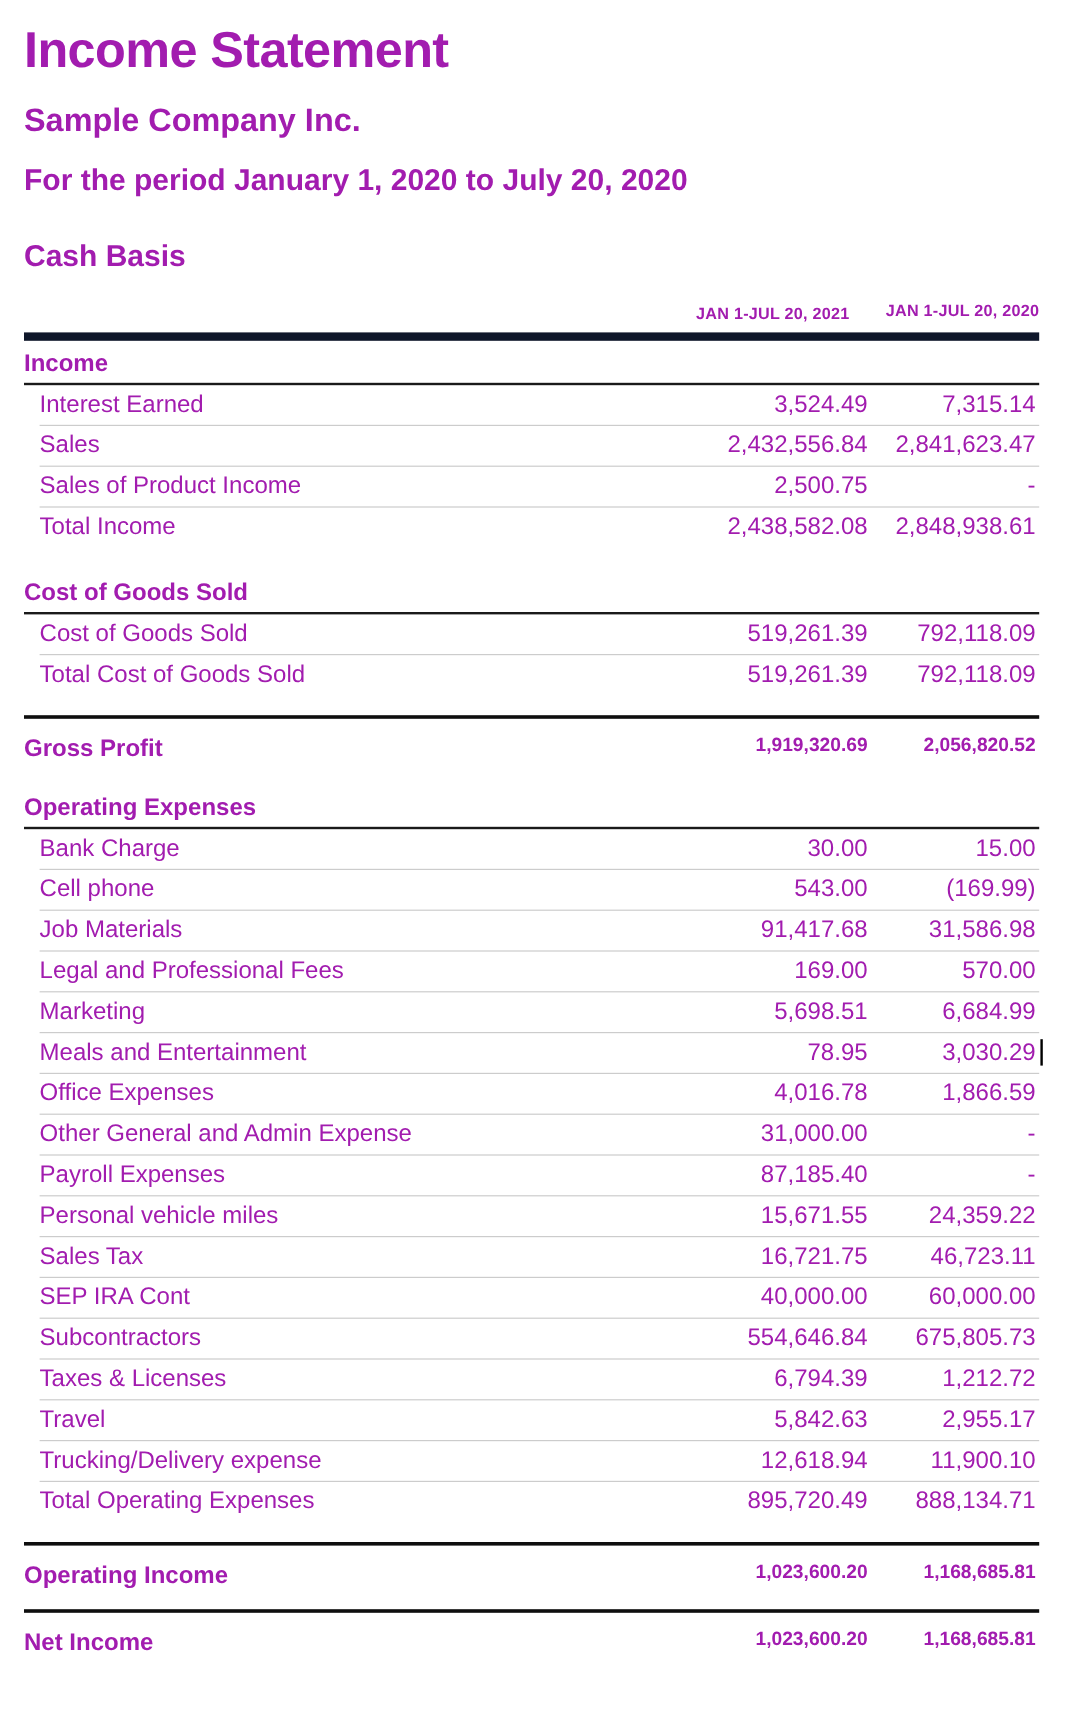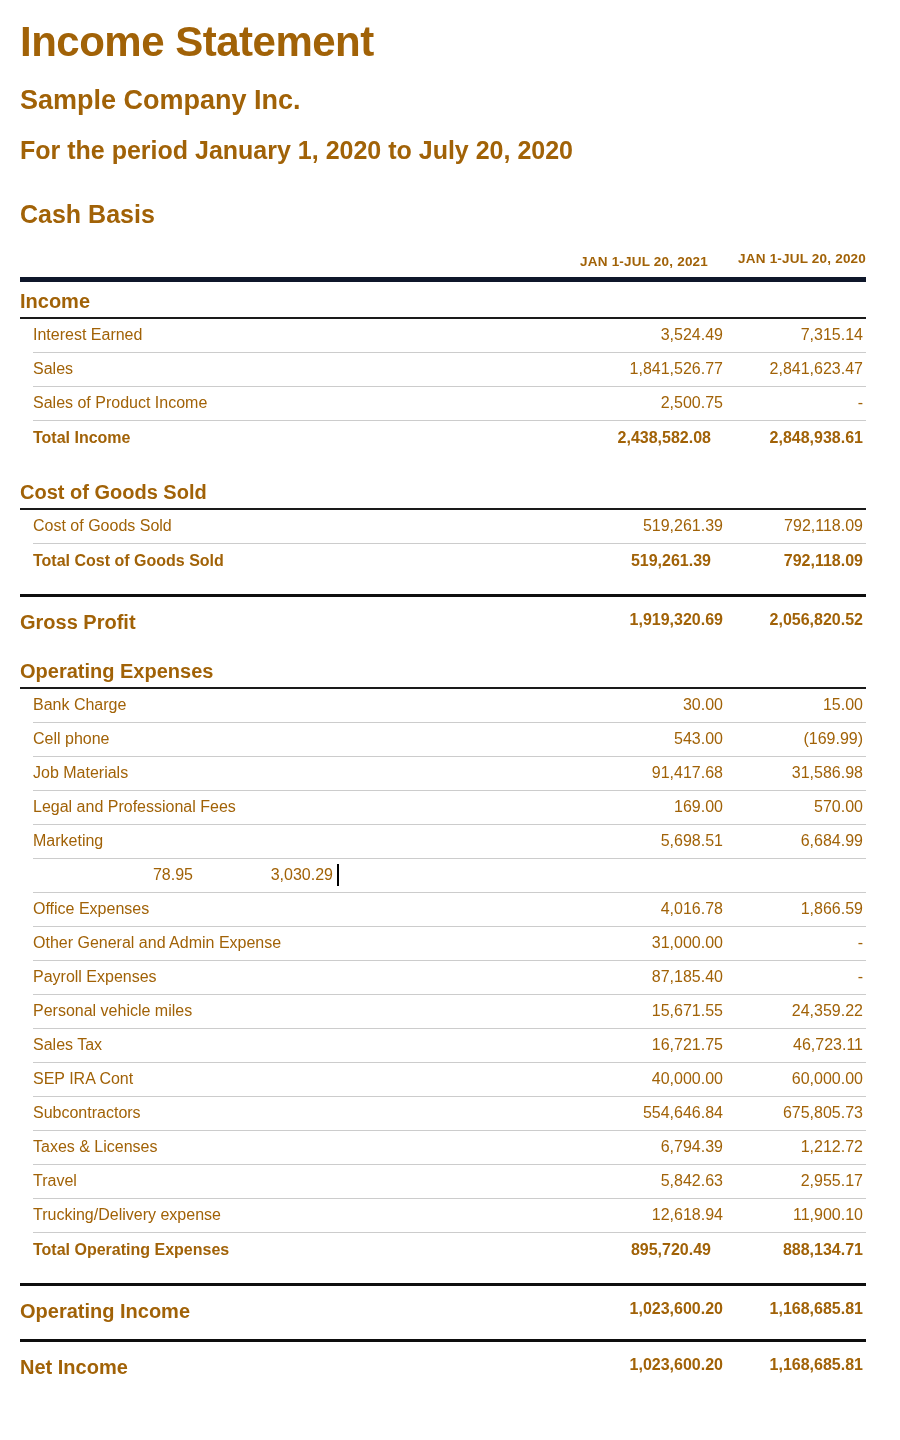--- a/index.html
+++ b/index.html
@@ -6,7 +6,7 @@
   html,body { background:#ffffff; }
   .page {
     width:900px; height:1440px; background:#ffffff;
-    color:#a16207;
+    color:#a21caf;
     font-family:"Liberation Sans", sans-serif;
     padding:20px 34px 0 20px;
     overflow:hidden;

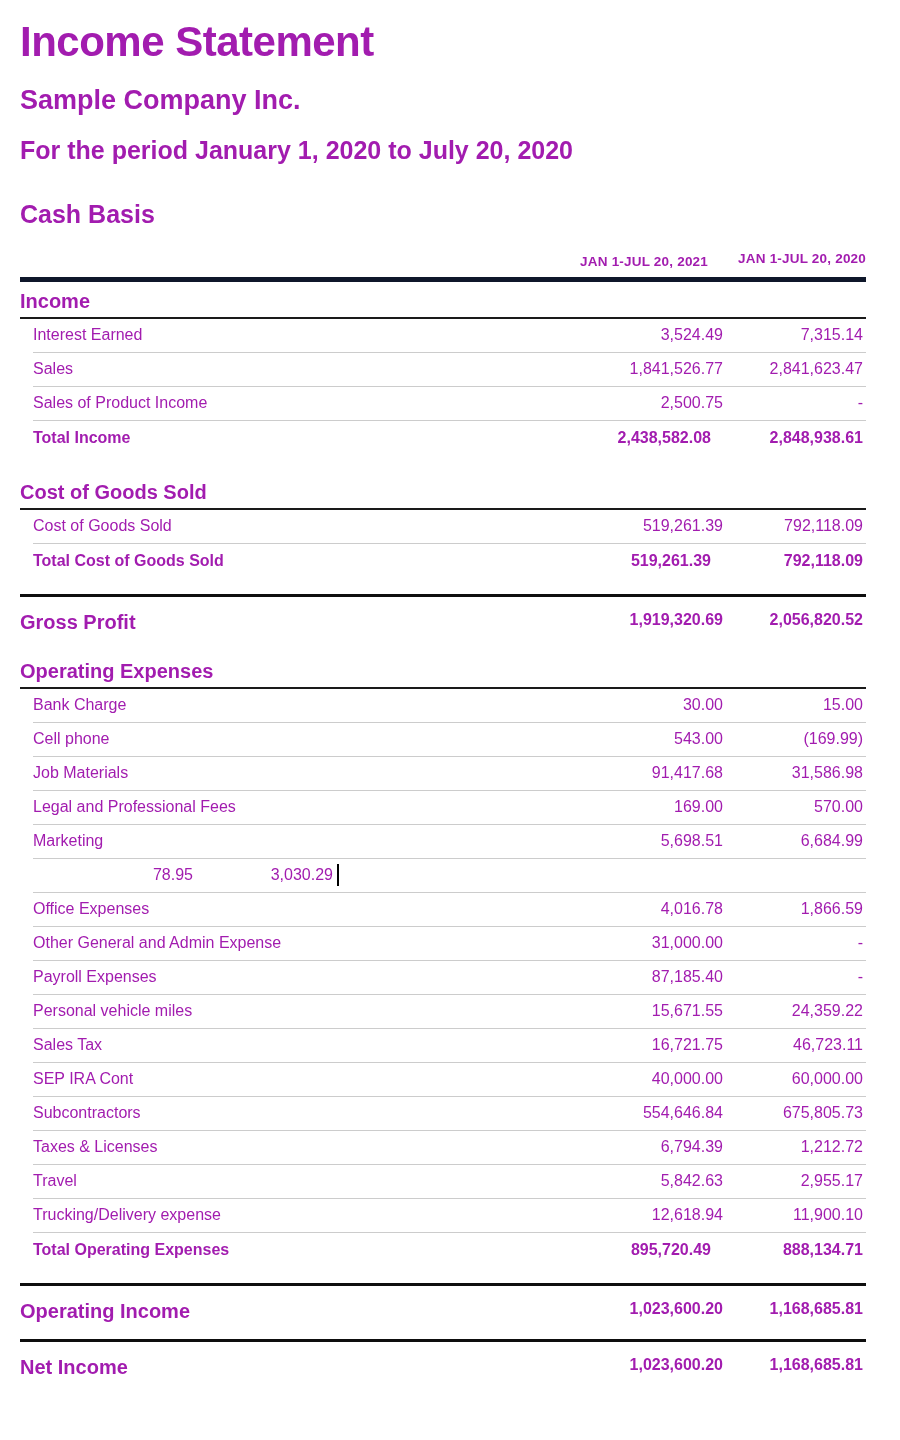--- a/index.html
+++ b/index.html
@@ -20,7 +20,7 @@
   .col-headers {
     display:flex; align-items:flex-end;
     margin-top:25px; padding-bottom:8px;
-    border-bottom:5px solid #0f172a;
+    border-bottom:7px solid #0f172a;
     font-size:13.5px; font-weight:700; letter-spacing:0.2px;
   }
   .col-headers .spacer { flex:1; }

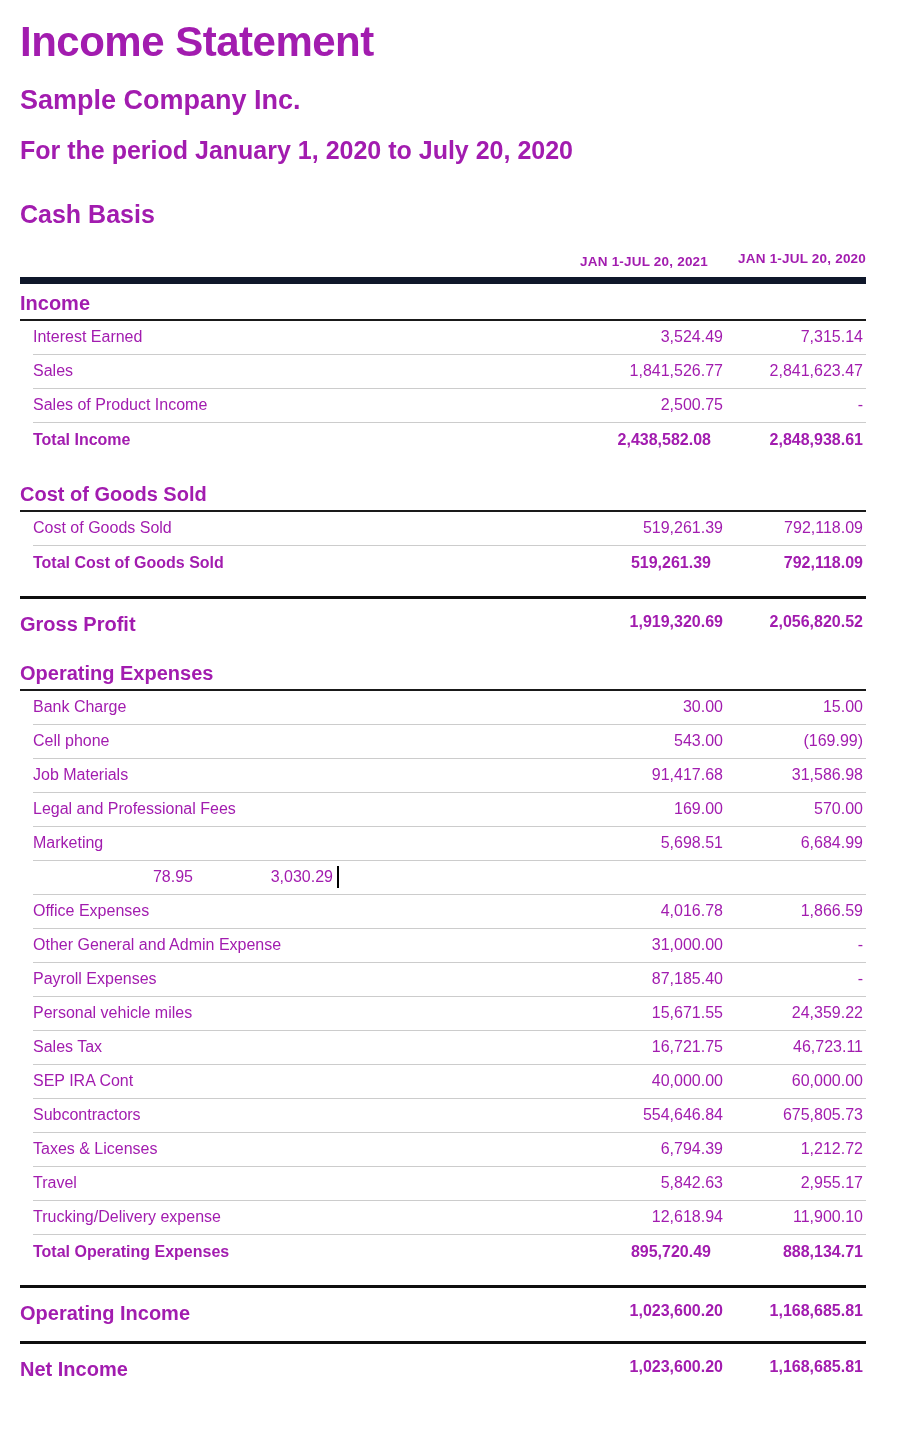--- a/index.html
+++ b/index.html
@@ -39,7 +39,7 @@
     display:flex; align-items:center;
     height:34px; margin-left:13px;
     border-bottom:1px solid #cccccc;
-    font-size:16px;
+    font-size:20px;
   }
   .row:last-child { border-bottom:none; }
   .row .label { flex:1; white-space:nowrap; }

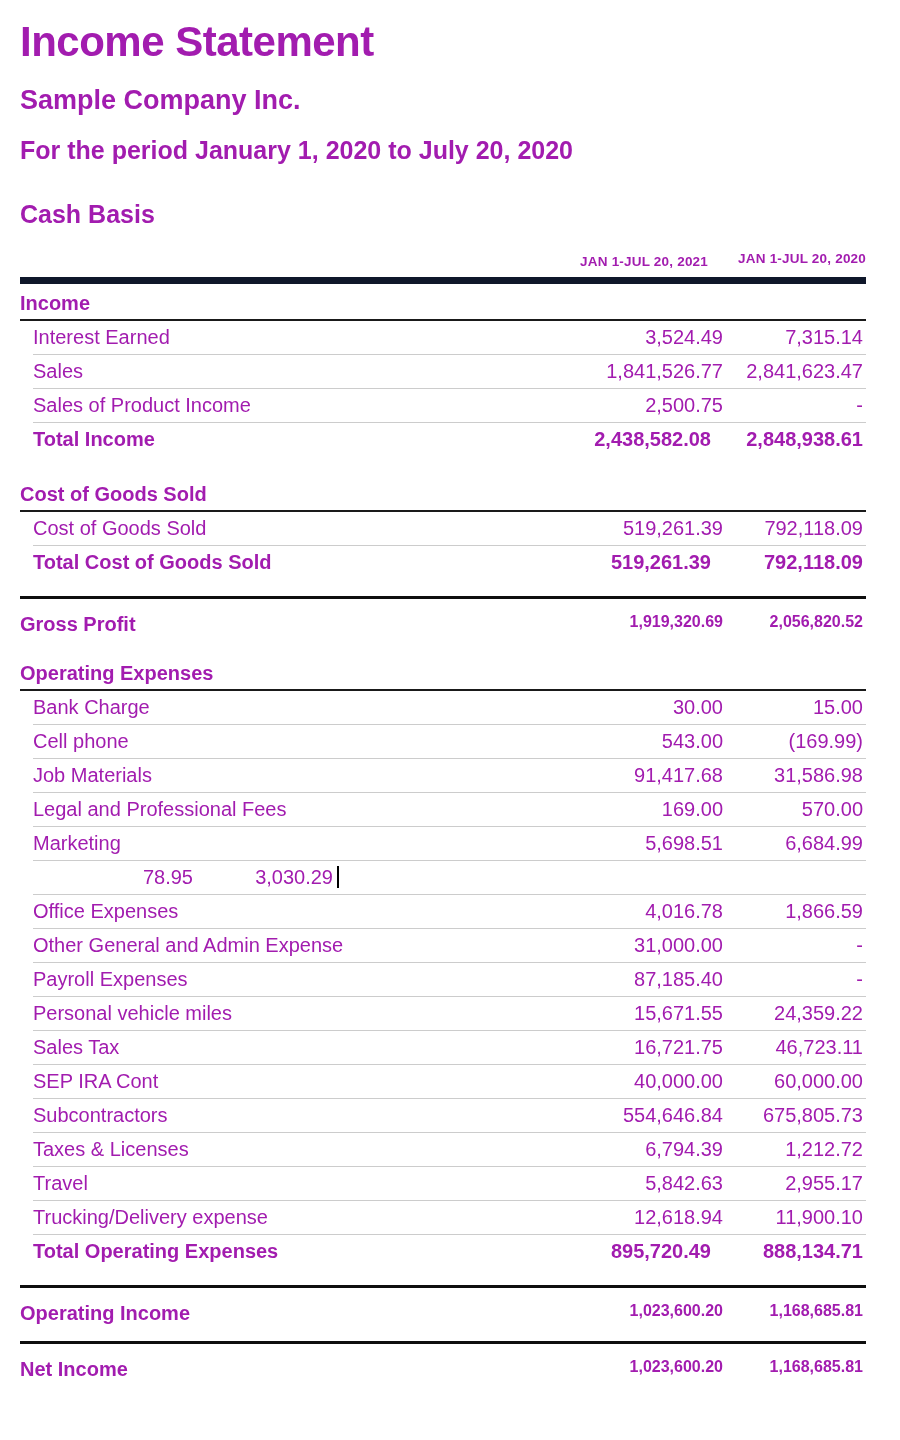--- a/index.html
+++ b/index.html
@@ -89,7 +89,7 @@
         </div>
         <div class="row">
           <span class="label">Sales</span>
-          <span class="val val1">1,841,526.77</span>
+          <span class="val val1">2,432,556.84</span>
           <span class="val val2">2,841,623.47</span>
         </div>
         <div class="row">

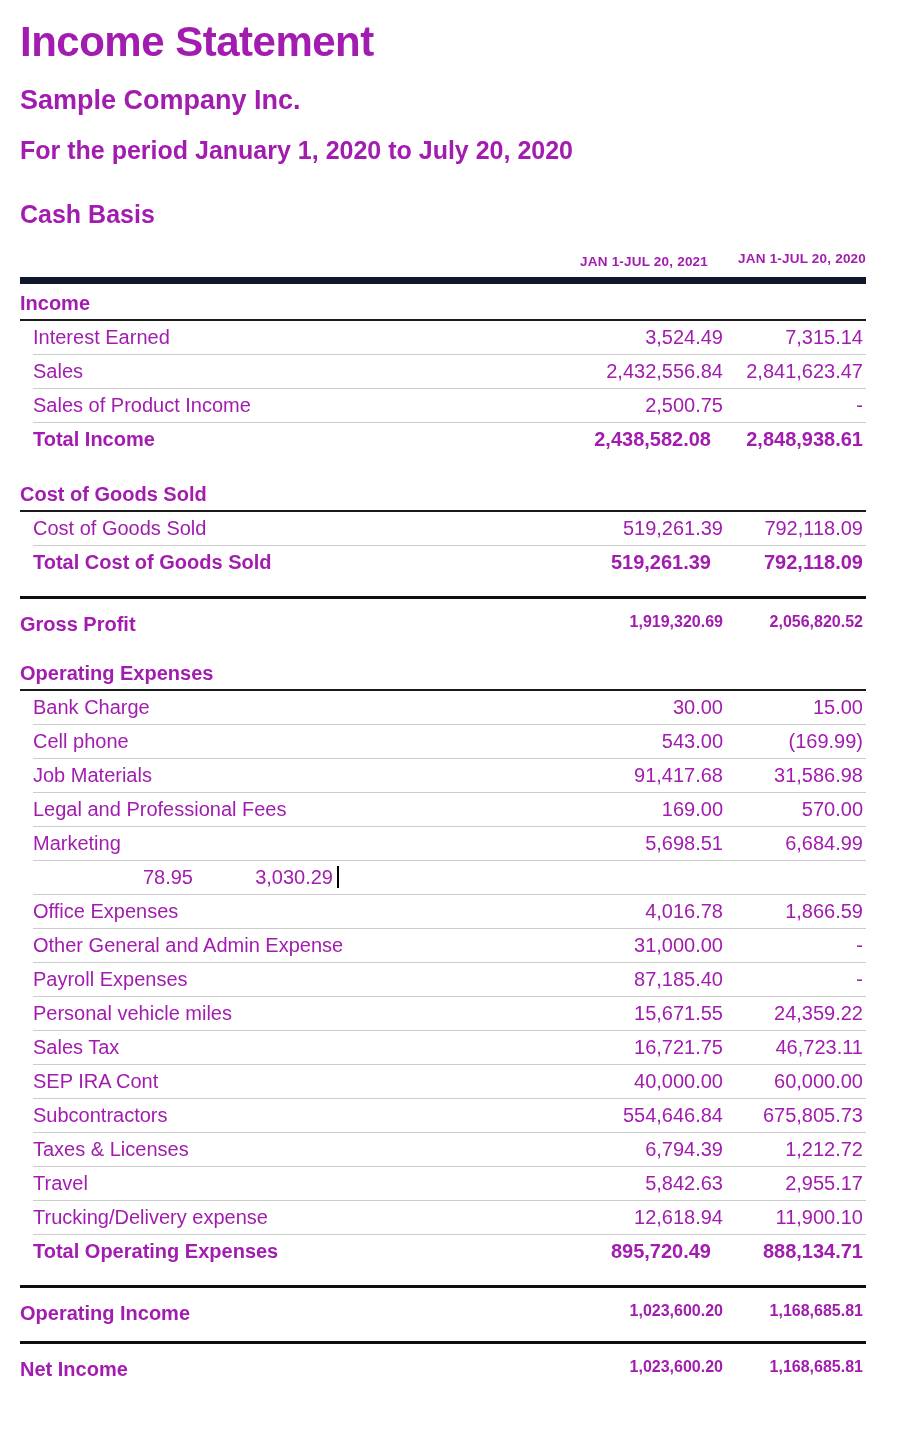--- a/index.html
+++ b/index.html
@@ -46,7 +46,7 @@
   .val { text-align:right; white-space:nowrap; }
   .val1 { width:160px; }
   .val2 { width:143px; padding-right:3px; position:relative; }
-  .row.total { font-weight:700;gap:12px; }
+  .row.total { font-weight:400; }
 
   .summary {
     display:flex; align-items:flex-start;

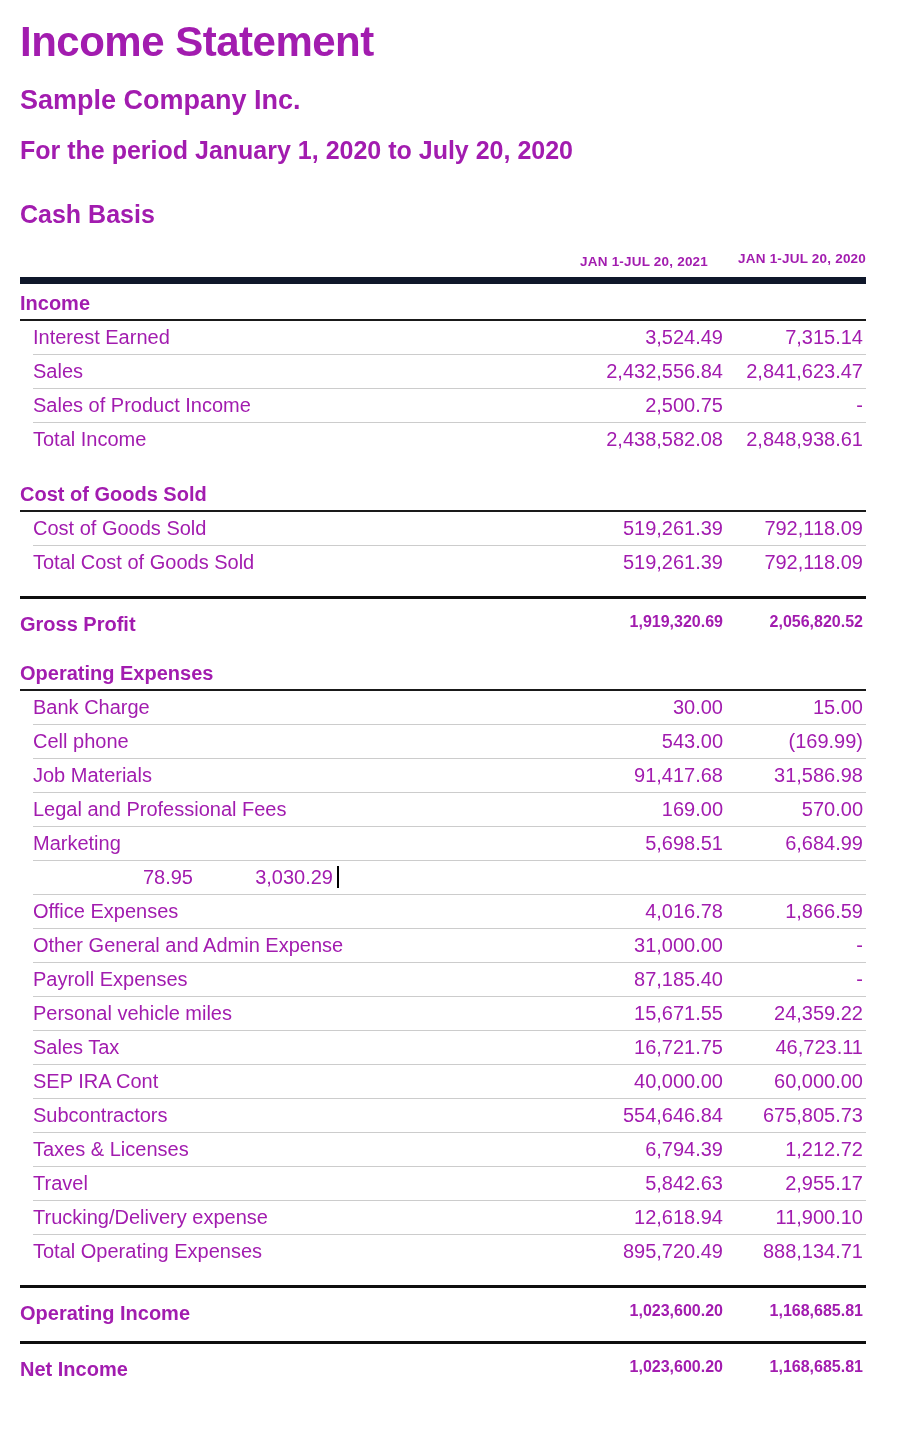--- a/index.html
+++ b/index.html
@@ -149,6 +149,7 @@
           <span class="val val2">6,684.99</span>
         </div>
         <div class="row">
+          <span class="label">Meals and Entertainment</span>
           <span class="val val1">78.95</span>
           <span class="val val2">3,030.29<span class="caret"></span></span>
         </div>

